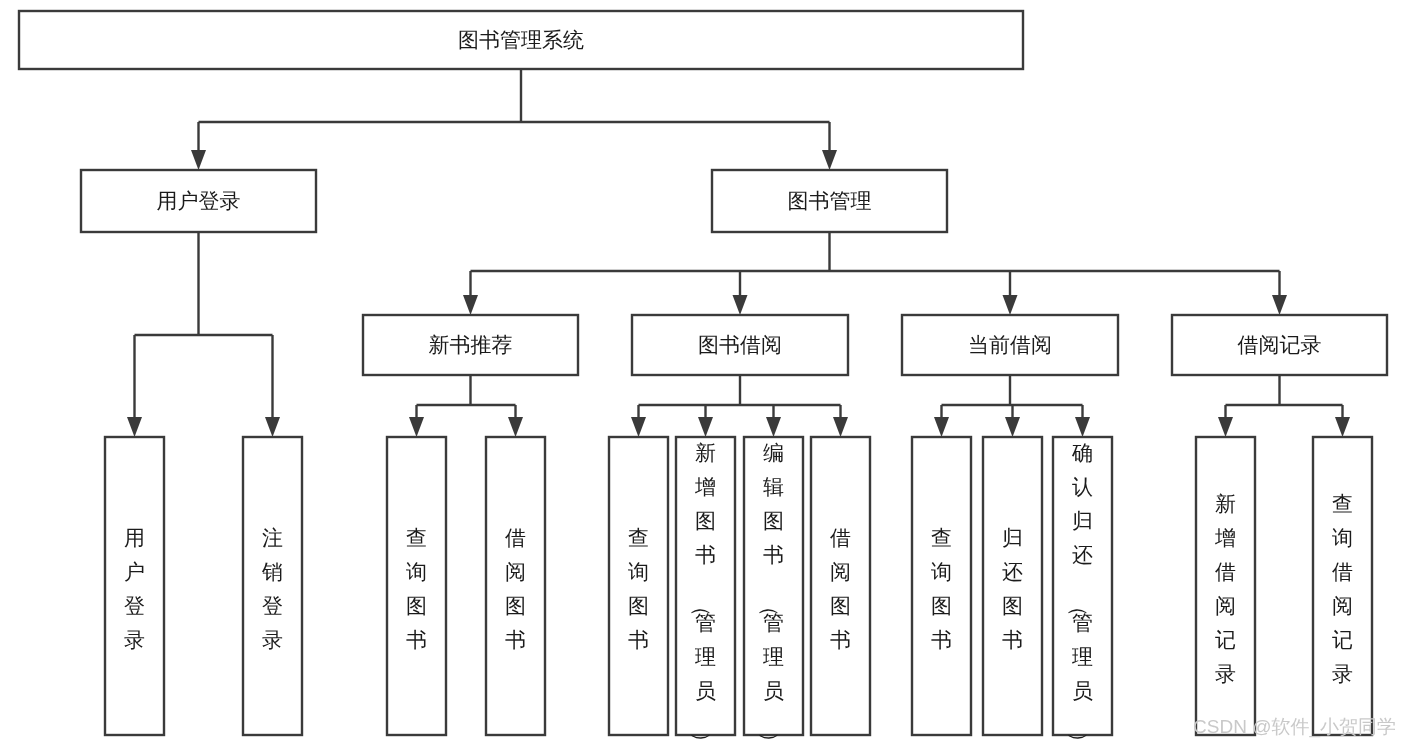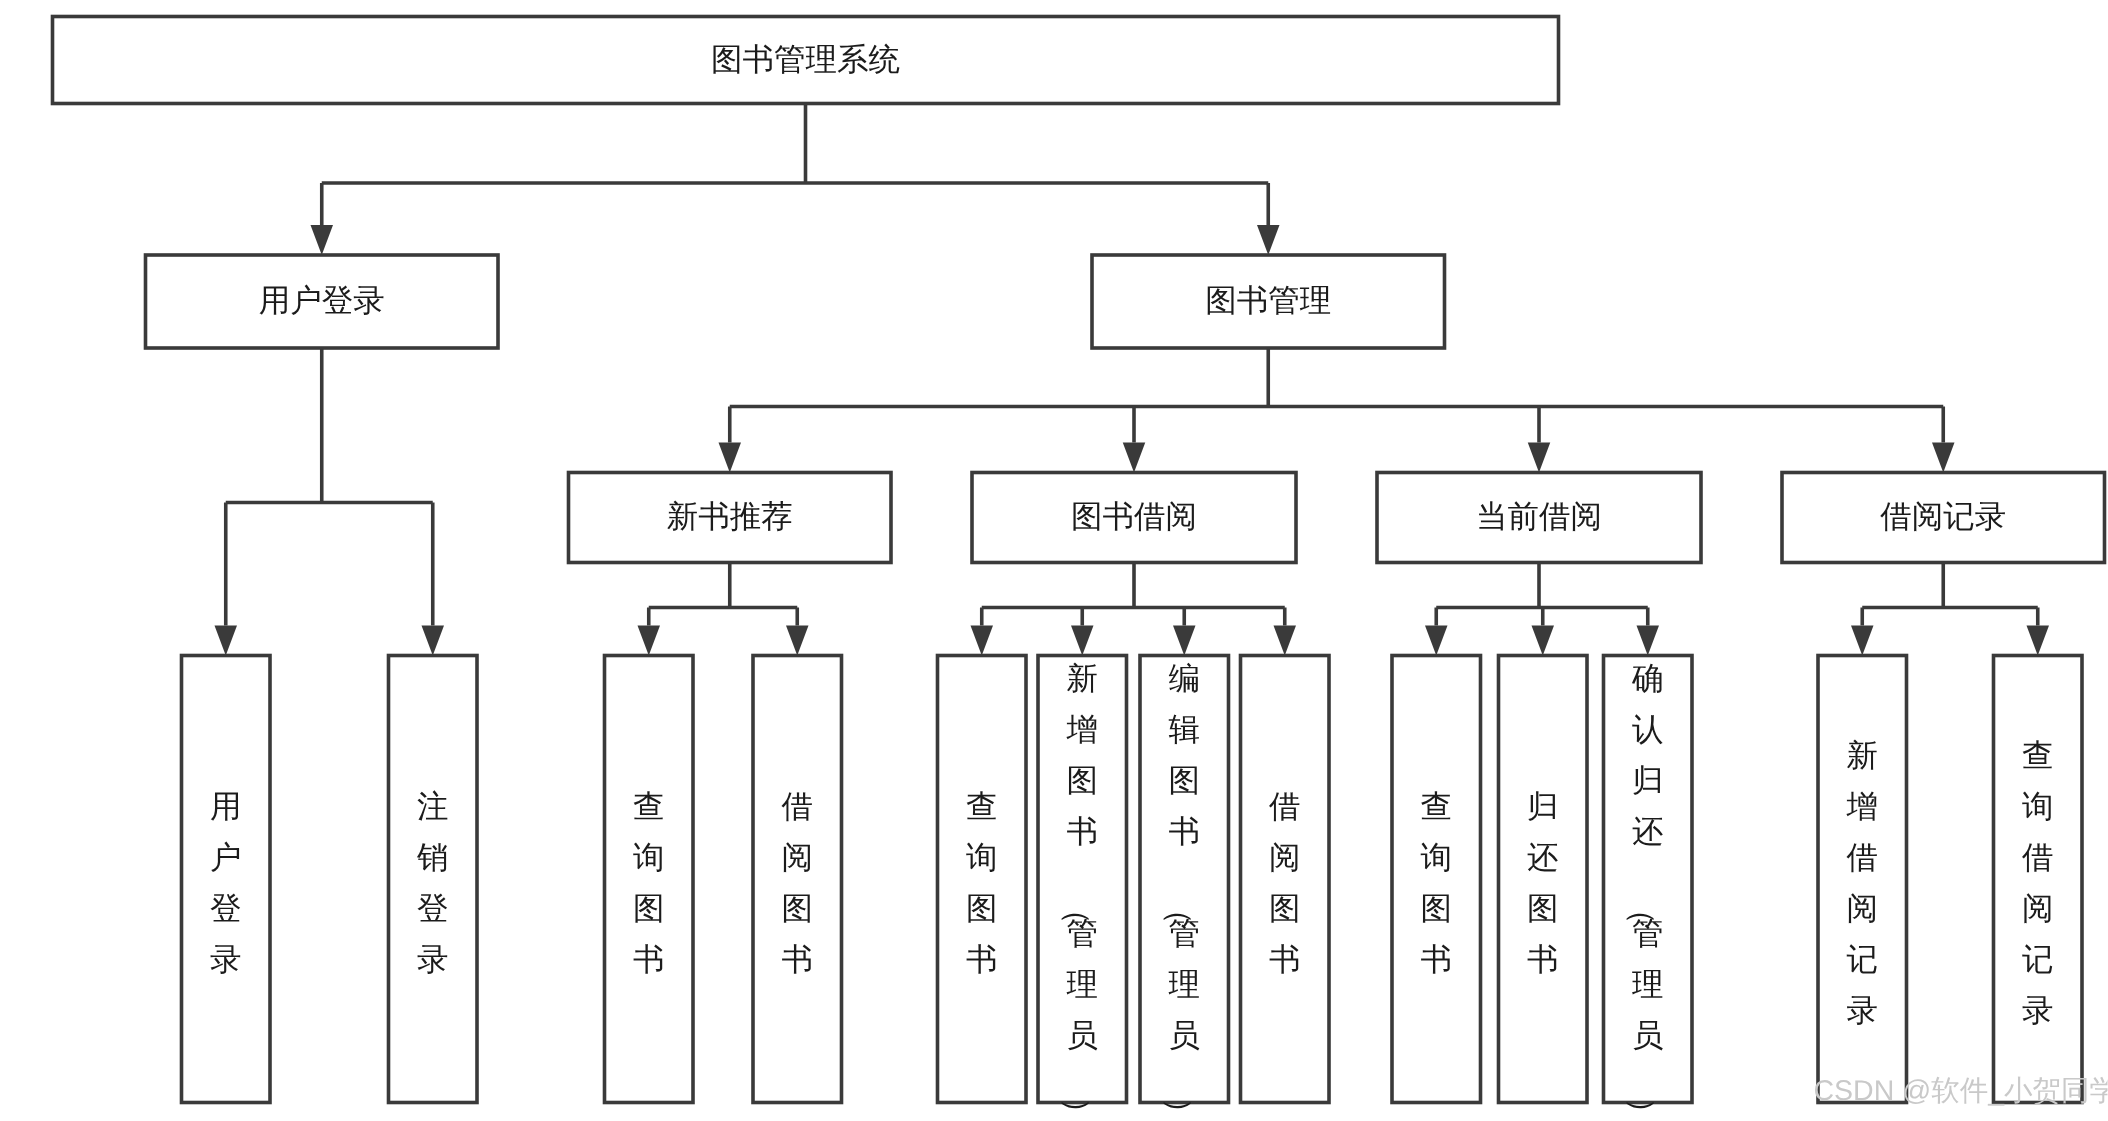--- a/index.html
+++ b/index.html
@@ -17,7 +17,7 @@
   }
   #diagram-root {
     position: absolute;
-    left: 16px;
+    left: 0;
     top: 0;
     width: 1375px;
     height: 747px;

